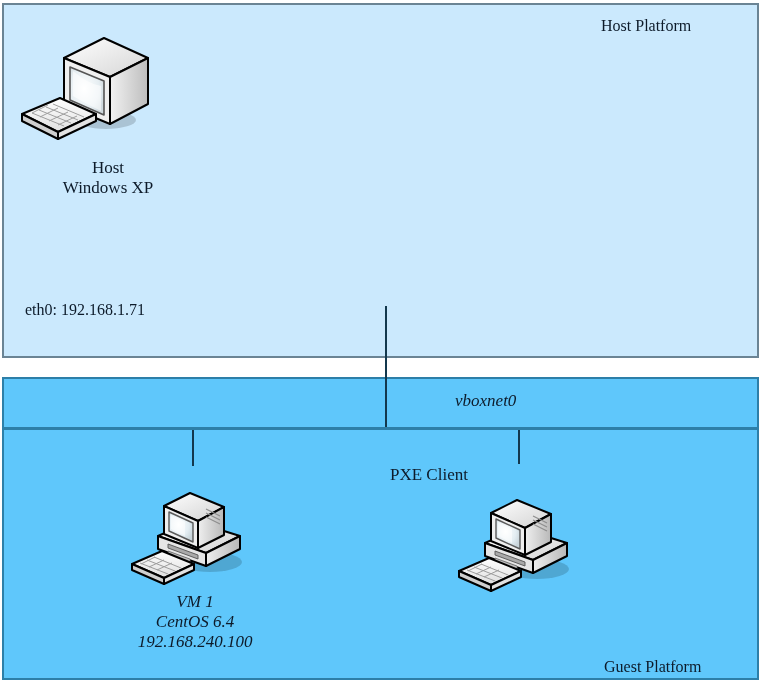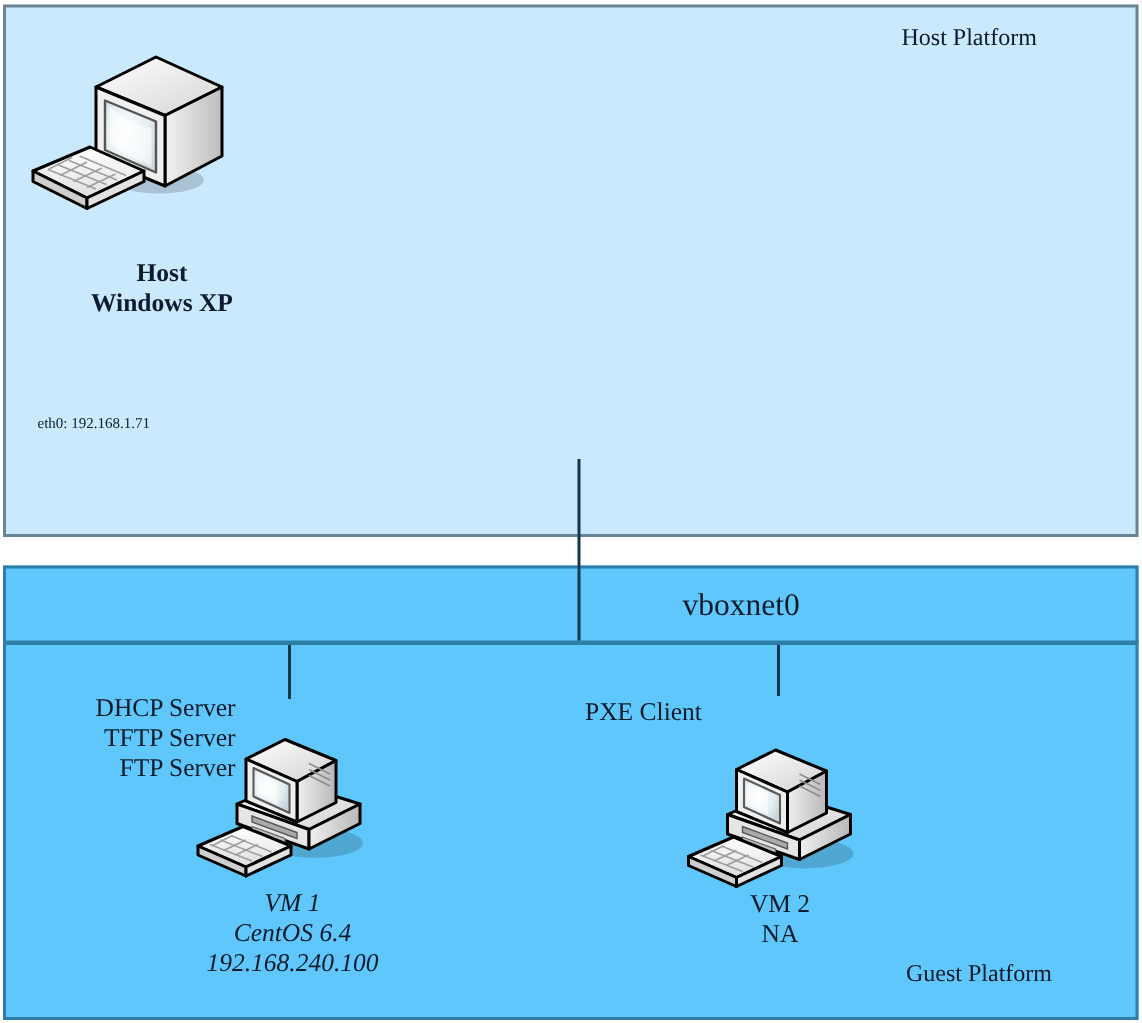--- a/index.html
+++ b/index.html
@@ -69,7 +69,7 @@
   #host-platform-title  { left: 601px; top: 17px; }
   #guest-platform-title { left: 604px; top: 641px; text-align: center; }
 
-  #host-caption   { left: 13px;  top: 172px; width: 190px; font-weight: bold; }
+  #host-caption   { left: 13px;  top: 158px; width: 190px; }
   #eth0-label     { left: 25px;  top: 277px; }
   #vboxnet0-label { left: 25px;  top: 327px; }
 

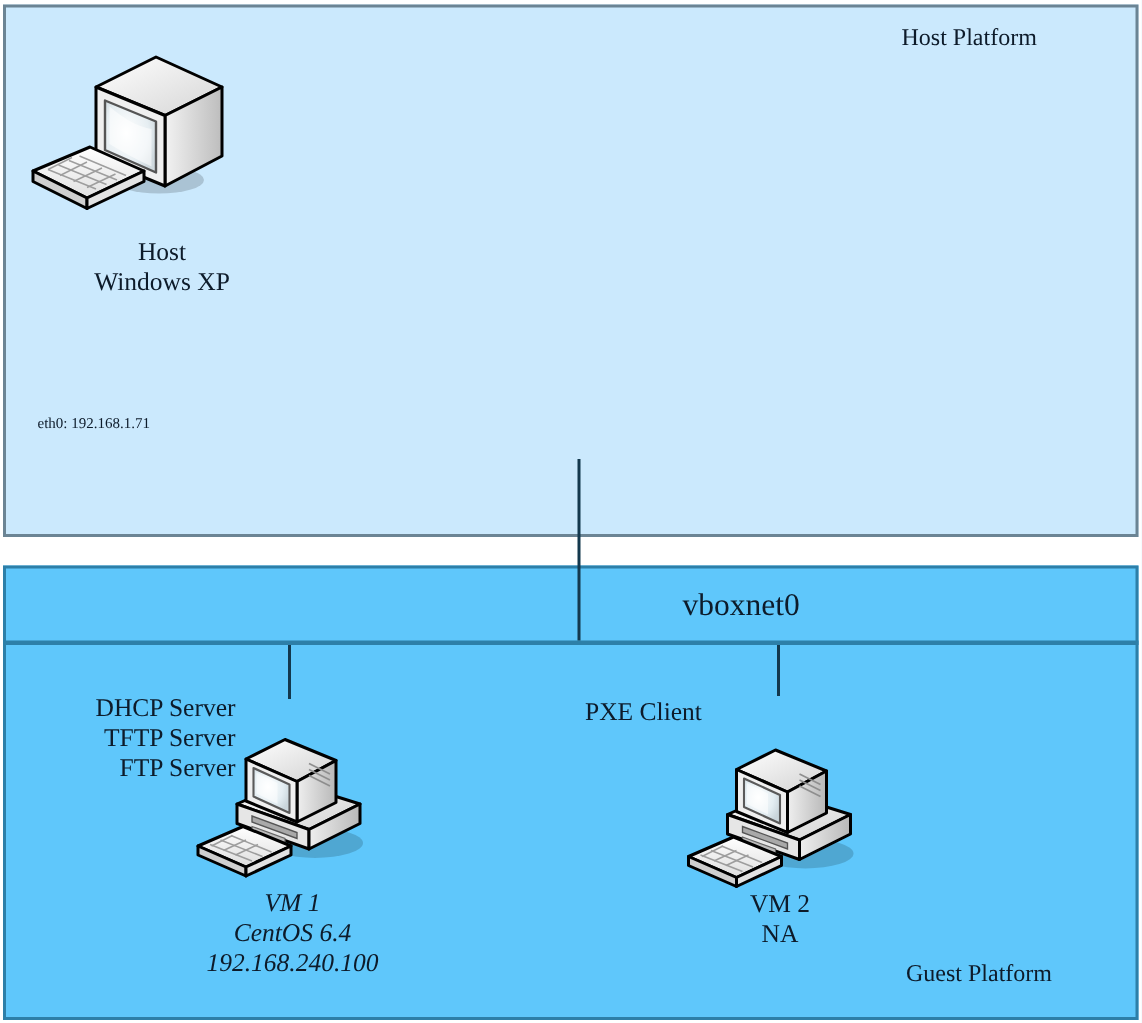--- a/index.html
+++ b/index.html
@@ -60,7 +60,7 @@
     line-height: 1.18;
   }
   .platform-title { font-size: 16px; }
-  .iface-text     { font-size: 10px; }
+  .iface-text     { font-size: 16px; margin-top: 24px; }
   .node-caption   { font-size: 17px; text-align: center; }
   .role-caption   { font-size: 17px; text-align: right; }
   .bus-label      { font-size: 21px; }

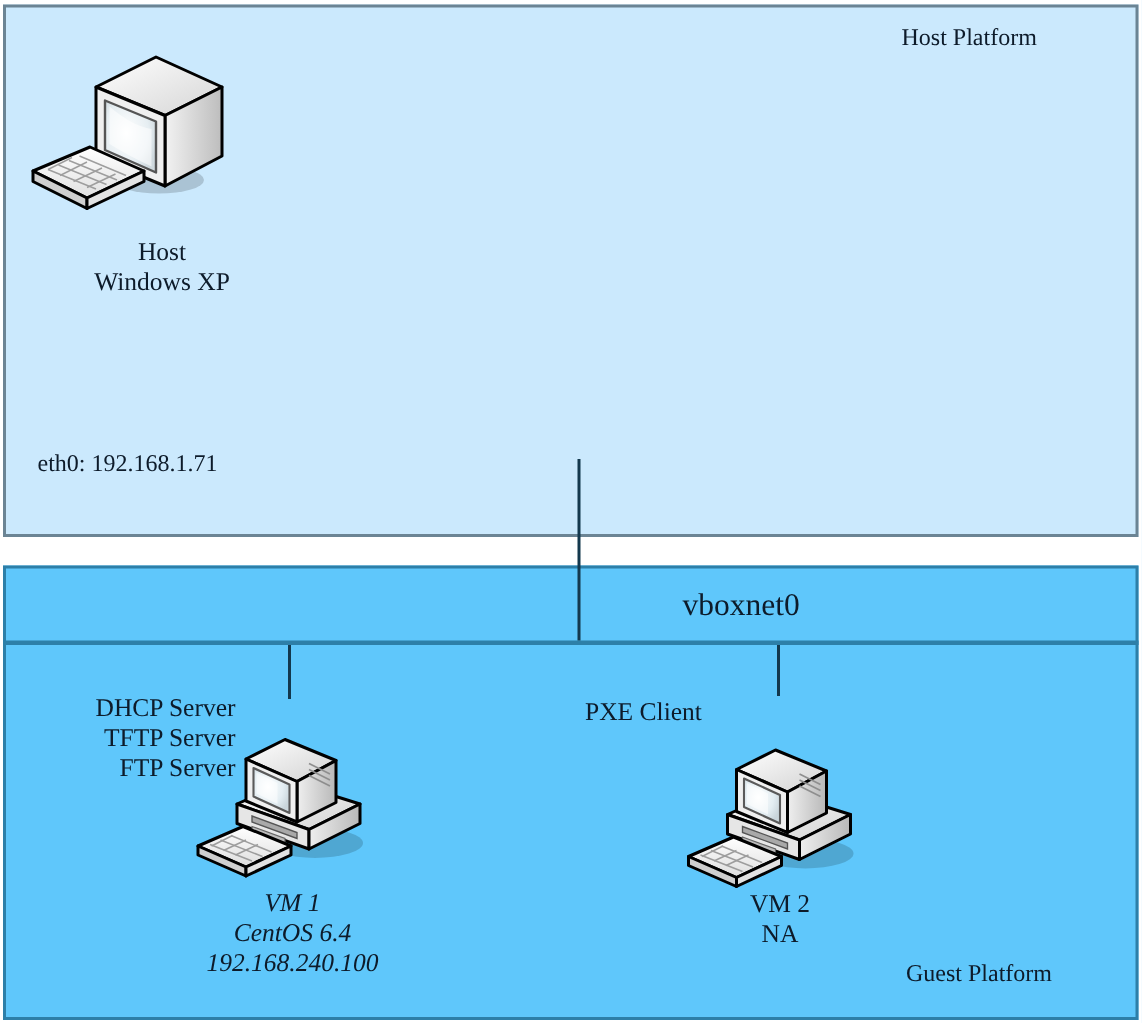--- a/index.html
+++ b/index.html
@@ -63,7 +63,7 @@
   .iface-text     { font-size: 16px; margin-top: 24px; }
   .node-caption   { font-size: 17px; text-align: center; }
   .role-caption   { font-size: 17px; text-align: right; }
-  .bus-label      { font-size: 21px; }
+  .bus-label      { font-size: 17px; font-style: italic; }
   .link-label     { font-size: 17px; }
 
   #host-platform-title  { left: 601px; top: 17px; }

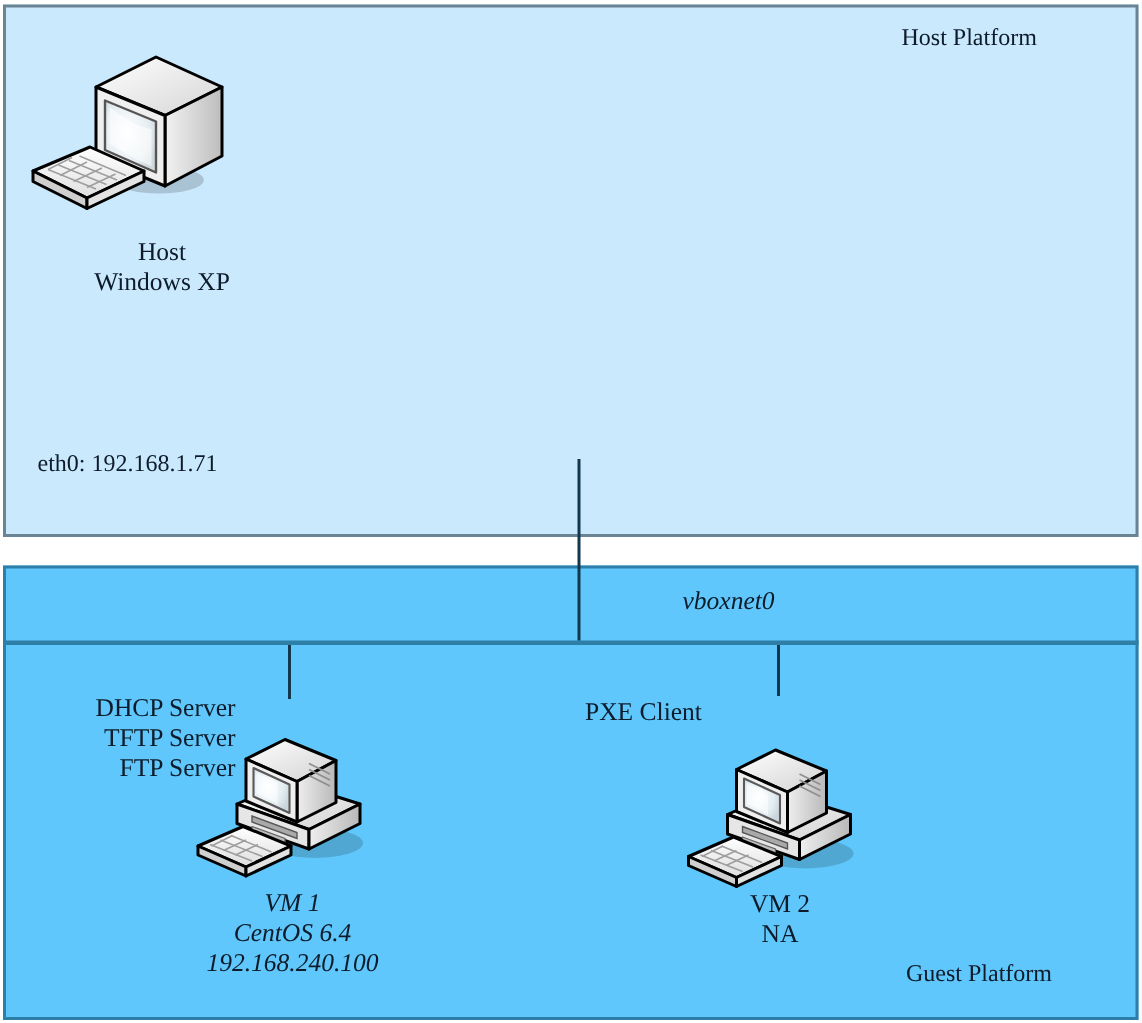--- a/index.html
+++ b/index.html
@@ -170,9 +170,6 @@
   <div class="wire" id="wire-bus-to-vm1"></div>
   <div class="wire" id="wire-bus-to-vm2"></div>
 
-  <div class="label role-caption" id="server-roles-label">DHCP Server
-TFTP Server
-FTP Server</div>
 
   <div class="device-icon" id="vm1-icon">
     <svg viewBox="0 0 130 112" width="130" height="112" aria-hidden="true">

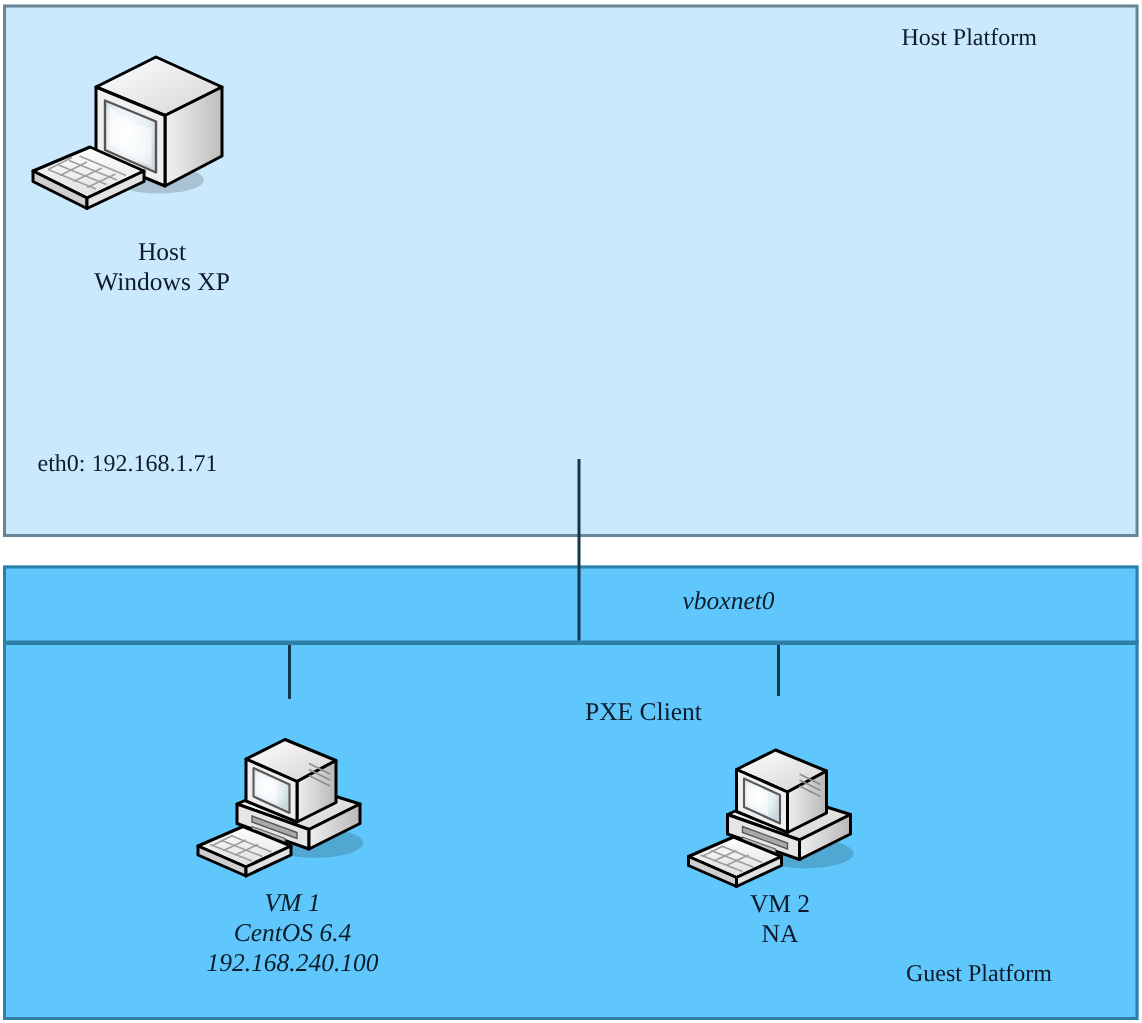--- a/index.html
+++ b/index.html
@@ -294,8 +294,6 @@
     </svg>
   </div>
 
-  <div class="label node-caption" id="vm2-caption">VM 2
-NA</div>
 
   <div class="label platform-title" id="guest-platform-title">Guest Platform</div>
 

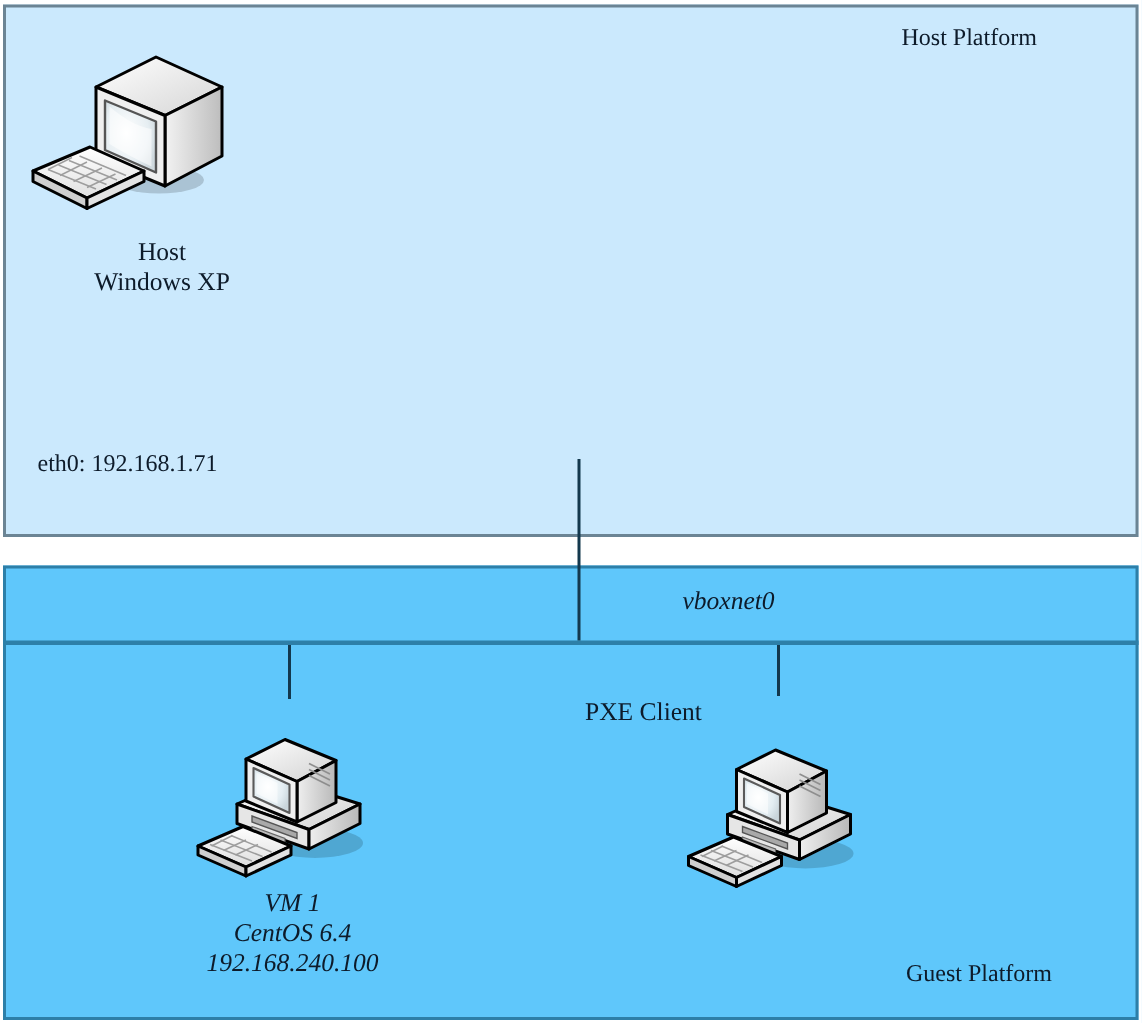--- a/index.html
+++ b/index.html
@@ -67,7 +67,7 @@
   .link-label     { font-size: 17px; }
 
   #host-platform-title  { left: 601px; top: 17px; }
-  #guest-platform-title { left: 604px; top: 641px; text-align: center; }
+  #guest-platform-title { left: 604px; top: 658px; text-align: center; }
 
   #host-caption   { left: 13px;  top: 158px; width: 190px; }
   #eth0-label     { left: 25px;  top: 277px; }

